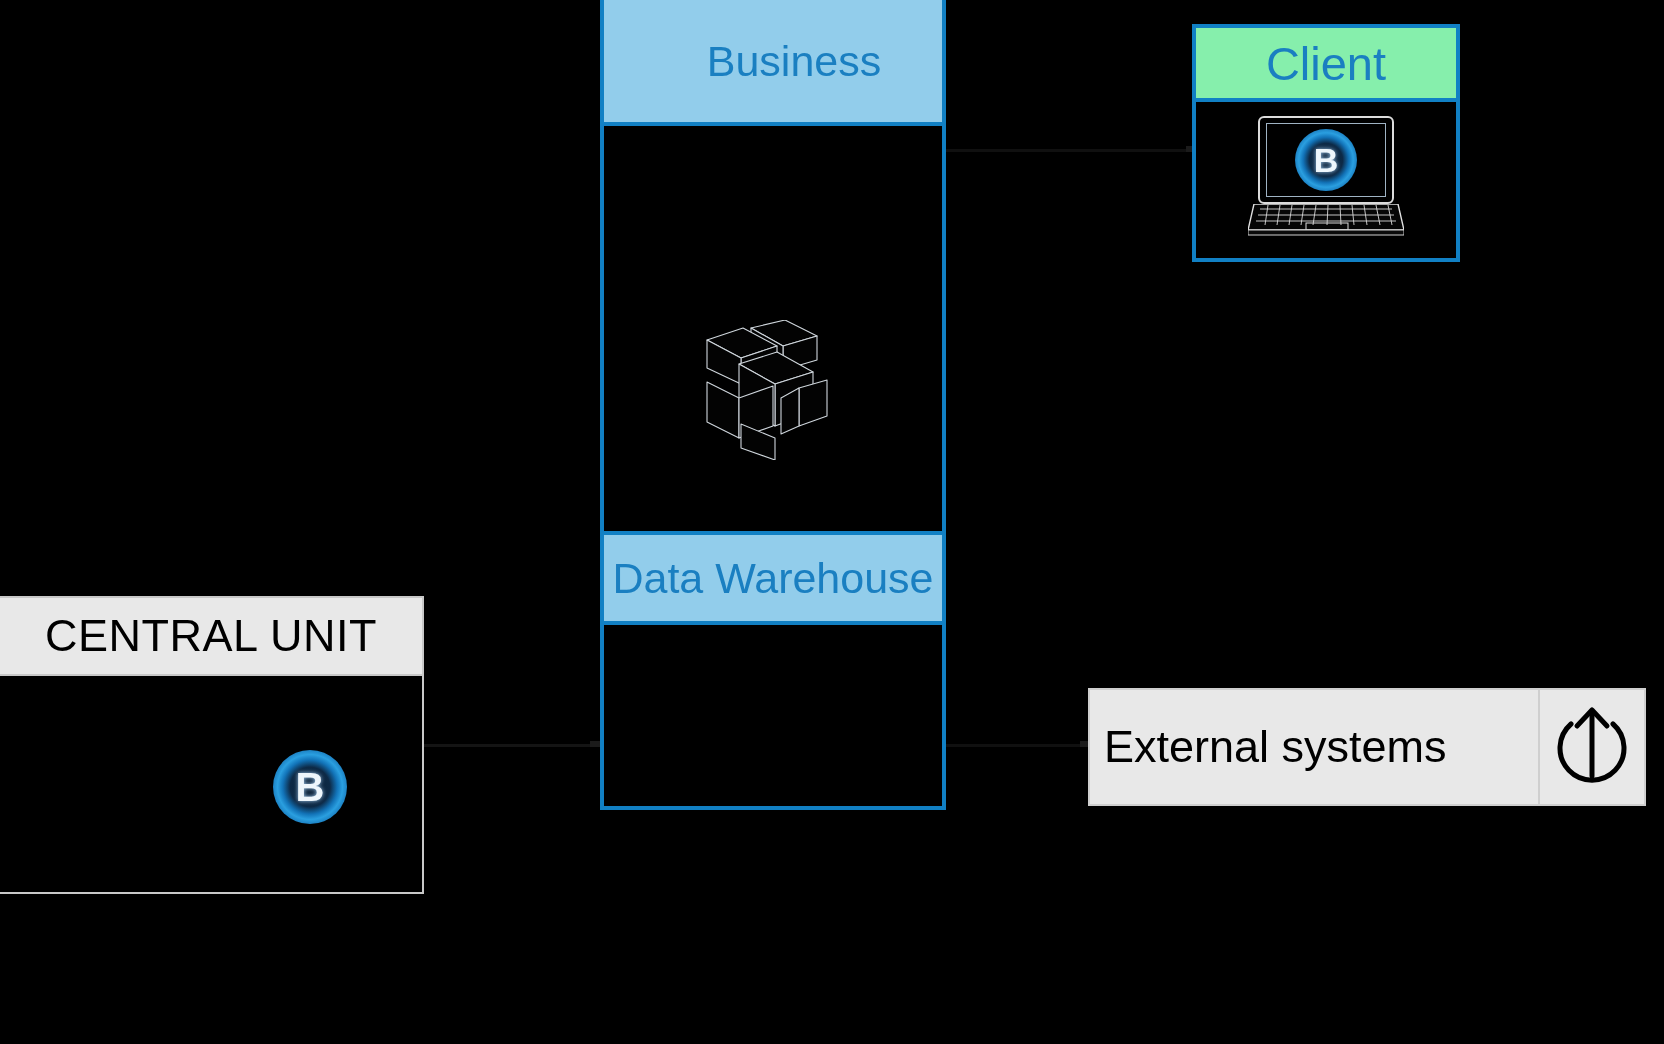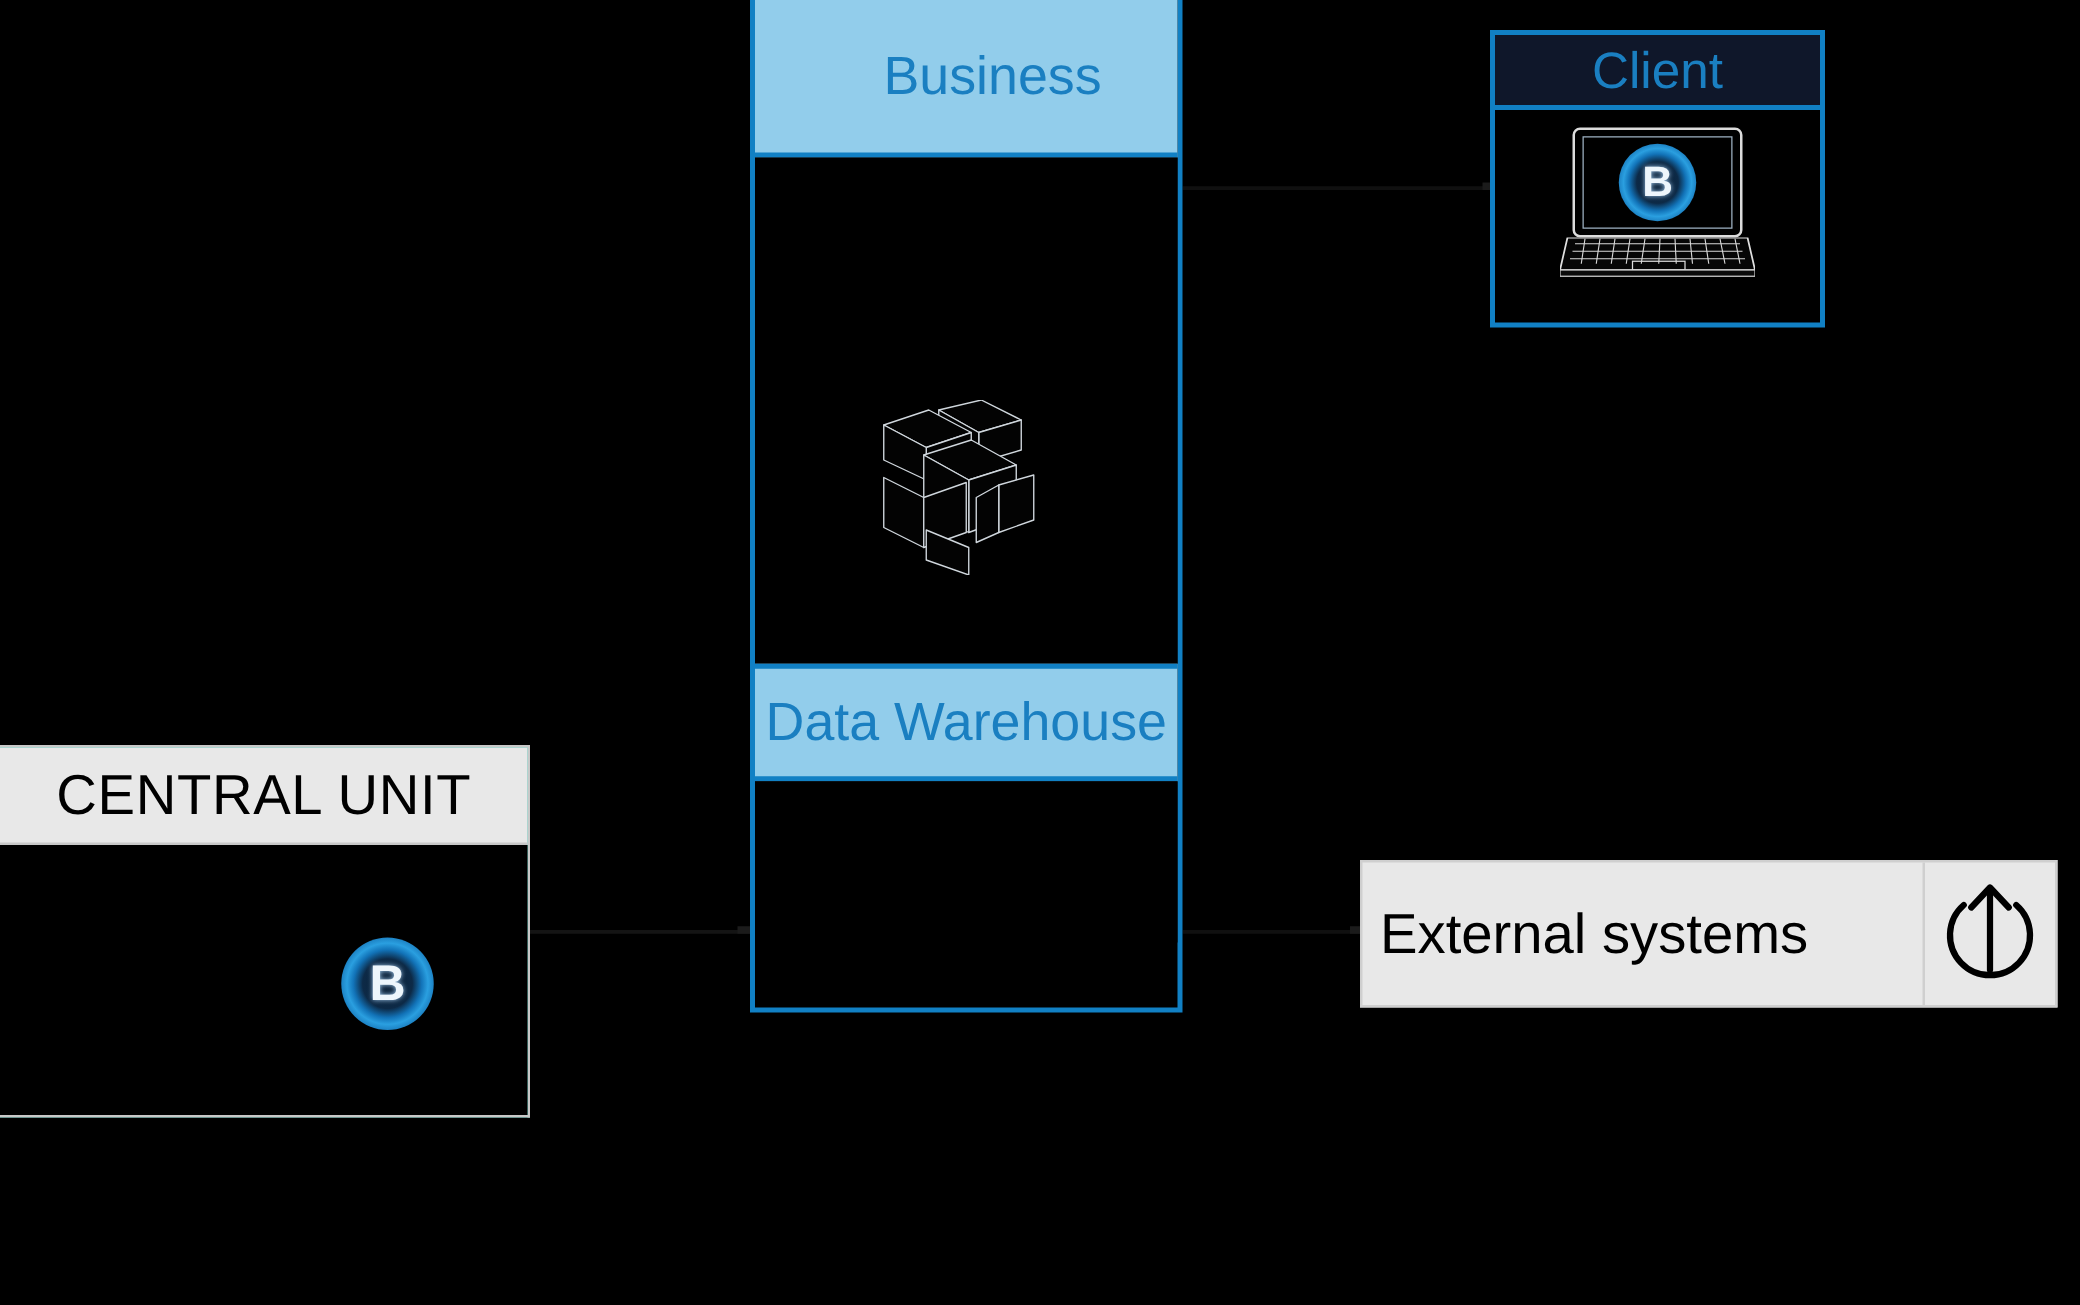--- a/index.html
+++ b/index.html
@@ -96,12 +96,12 @@
     background: #000000;
   }
   #client-header {
-    height: 60px;
-    box-sizing: border-box;
-    background: #0f172a;
+    height: 74px;
+    box-sizing: border-box;
+    background: #86efac;
     border-bottom: 4px solid #1180c4;
     color: #1a7fc1;
-    font-size: 41px;
+    font-size: 47px;
     display: flex;
     align-items: center;
     justify-content: center;

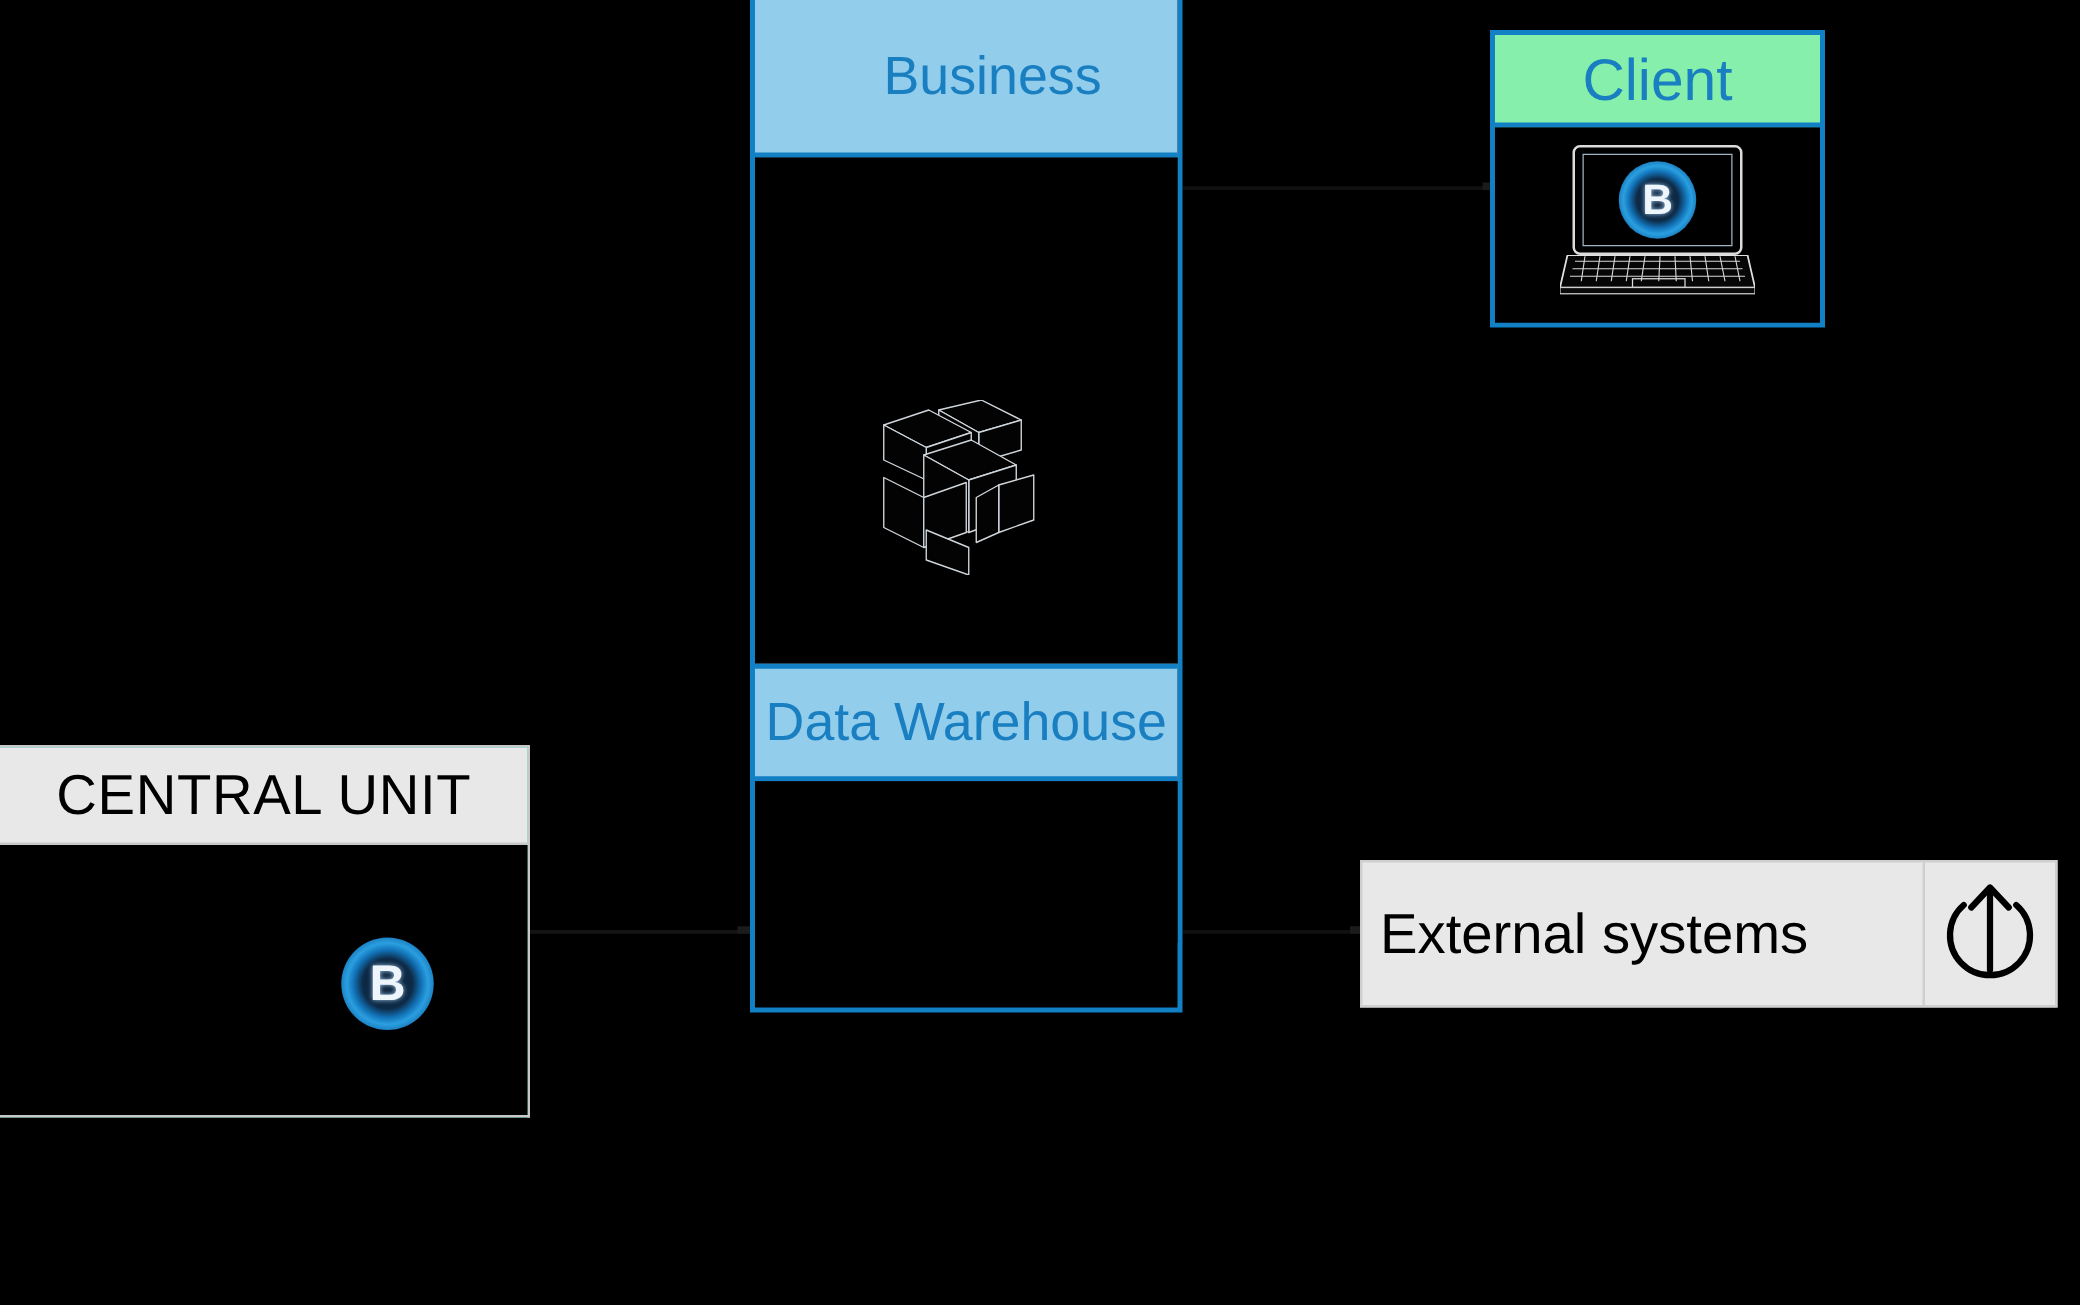--- a/index.html
+++ b/index.html
@@ -120,7 +120,7 @@
     height: 298px;
     border: 2px solid #c8c8c8;
     border-left: none;
-    background: #14b8a6;
+    background: #ffffff;
   }
   #cu-header {
     height: 78px;

